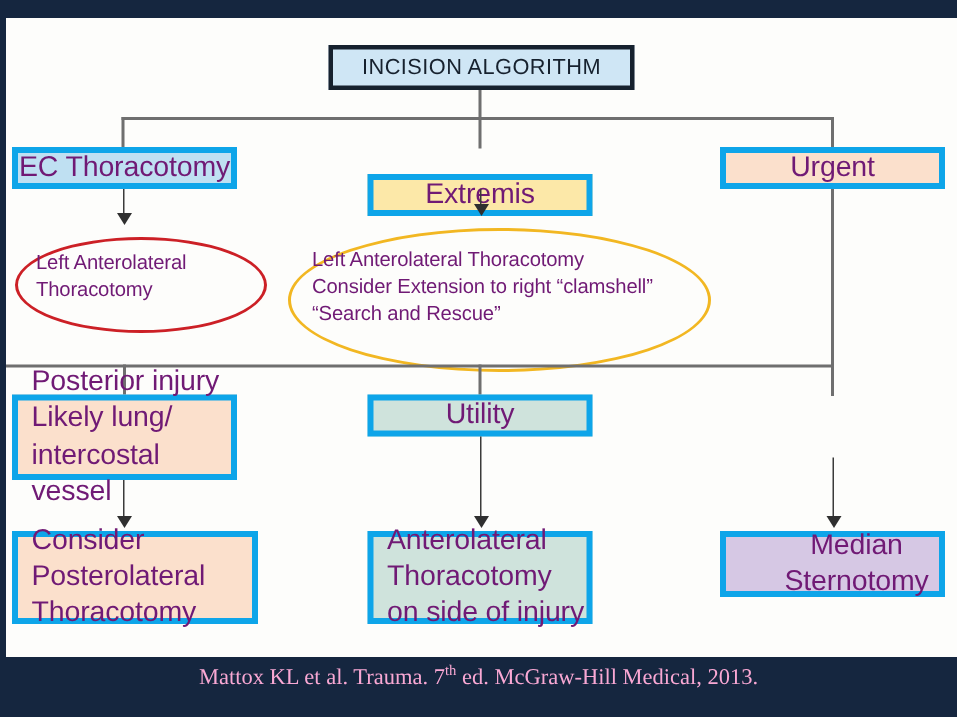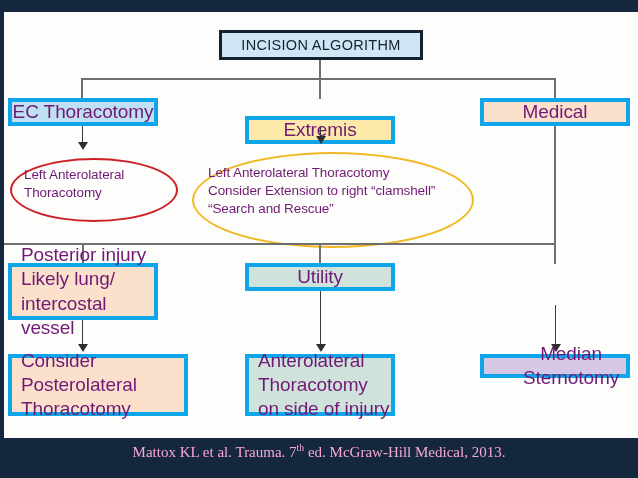--- a/index.html
+++ b/index.html
@@ -127,7 +127,7 @@
       <span class="txt">Extremis</span>
     </div>
     <div class="box center peach" style="left:476px;top:86px;width:150px;height:28px;">
-      <span class="txt">Medical</span>
+      <span class="txt">Urgent</span>
     </div>
 
     <div class="ln thin v" style="left:78px;top:114px;height:19px;"></div>

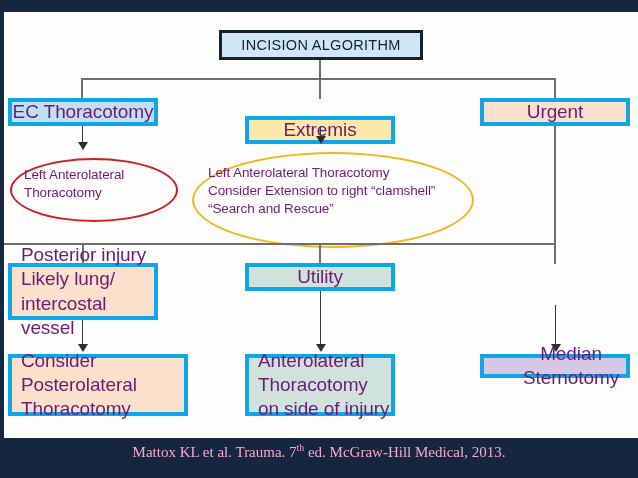--- a/index.html
+++ b/index.html
@@ -170,7 +170,7 @@
     <div class="ln thin v" style="left:551px;top:293px;height:42px;"></div>
     <div class="arrowhead" style="left:547px;top:332px;"></div>
 
-    <div class="box left peach" style="left:4px;top:342px;width:180px;height:62px;">
+    <div class="box left peach" style="left:4px;top:342px;width:164px;height:62px;">
       <span class="txt">Consider
 Posterolateral
 Thoracotomy</span>

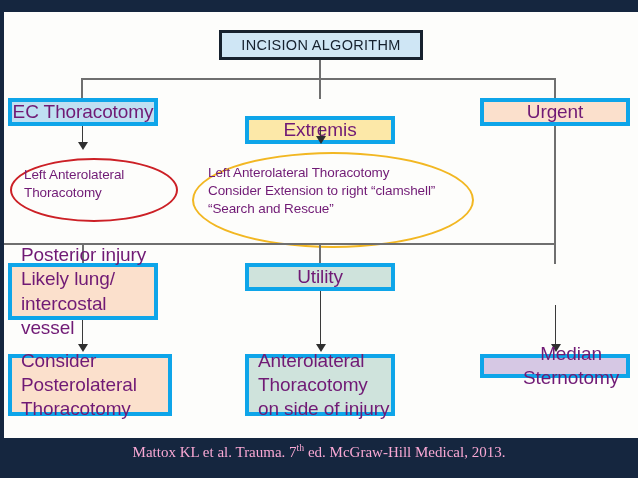--- a/index.html
+++ b/index.html
@@ -180,7 +180,7 @@
 Thoracotomy
 on side of injury</span>
     </div>
-    <div class="box center purple" style="left:476px;top:342px;width:150px;height:24px;padding-left:32px;">
+    <div class="box center purple" style="left:476px;top:342px;width:150px;height:44px;padding-left:32px;">
       <span class="txt">Median Sternotomy</span>
     </div>
 

